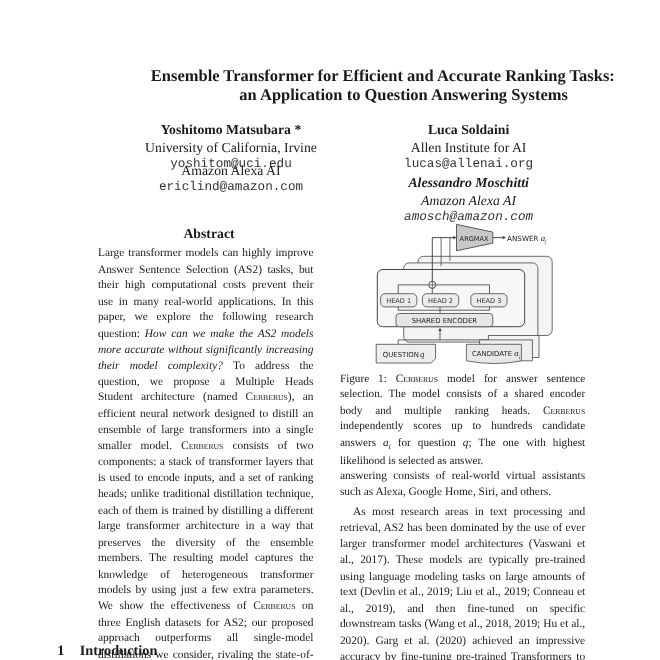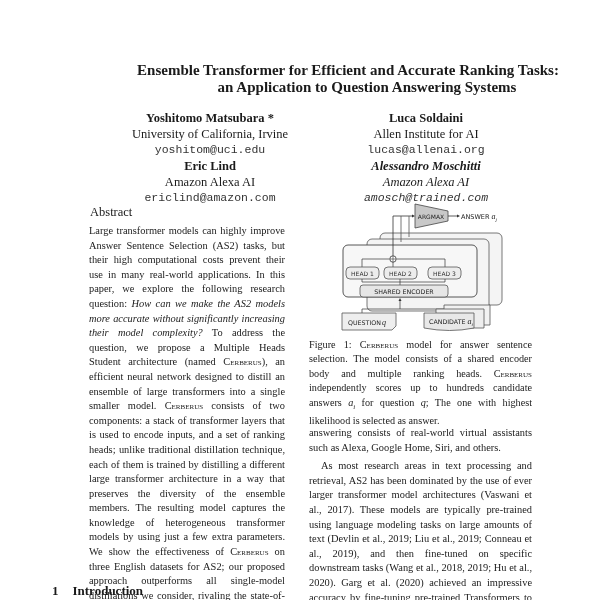--- a/index.html
+++ b/index.html
@@ -45,7 +45,6 @@
   <div class="email">lucas@allenai.org</div>
 </div>
 <div class="author a3">
-  <div class="name">Eric Lind</div>
   <div class="aff">Amazon Alexa AI</div>
   <div class="email">ericlind@amazon.com</div>
 </div>

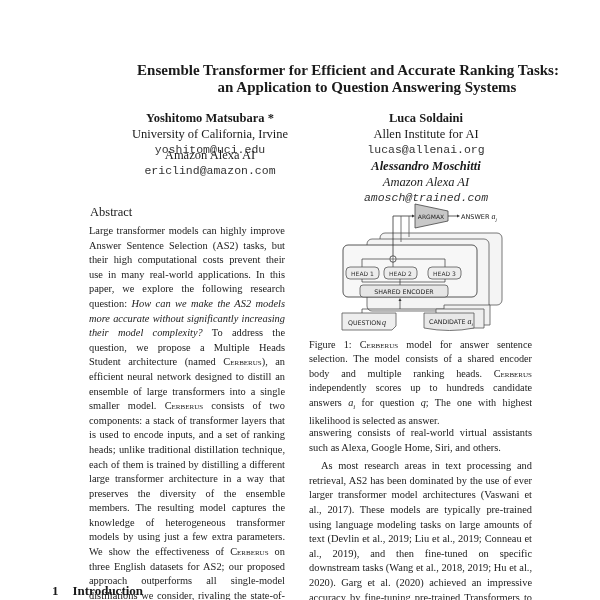--- a/index.html
+++ b/index.html
@@ -51,7 +51,7 @@
 <div class="author a4">
   <div class="name">Alessandro Moschitti</div>
   <div class="aff">Amazon Alexa AI</div>
-  <div class="email">amosch@trained.com</div>
+  <div class="email">amosch@amazon.com</div>
 </div>
 
 <div class="abs-head">Abstract</div>

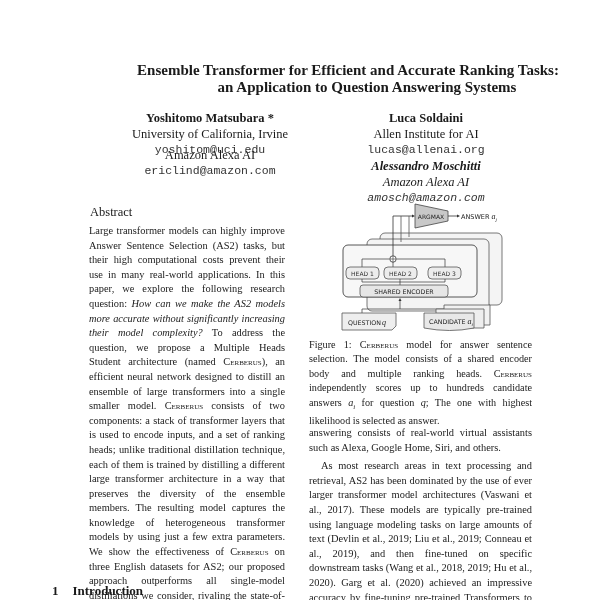--- a/index.html
+++ b/index.html
@@ -15,7 +15,7 @@
   .a2 { left:316px; top:99px; }
   .a3 { left:100px; top:147px; }
   .a4 { left:316px; top:147px;font-style:italic; }
-  .abs-head { position:absolute; left:90px; width:200px; top:205px; font-weight:normal; font-size:12.5px; }
+  .abs-head { position:absolute; left:90px; width:200px; top:205px; text-align:center; font-weight:bold; font-size:12.5px; }
   .col { position:absolute; font-size:10.4px; line-height:14.6px; text-align:justify; }
   .abs { left:89px; top:224px; width:196px; }
   .col p { margin:0; }

